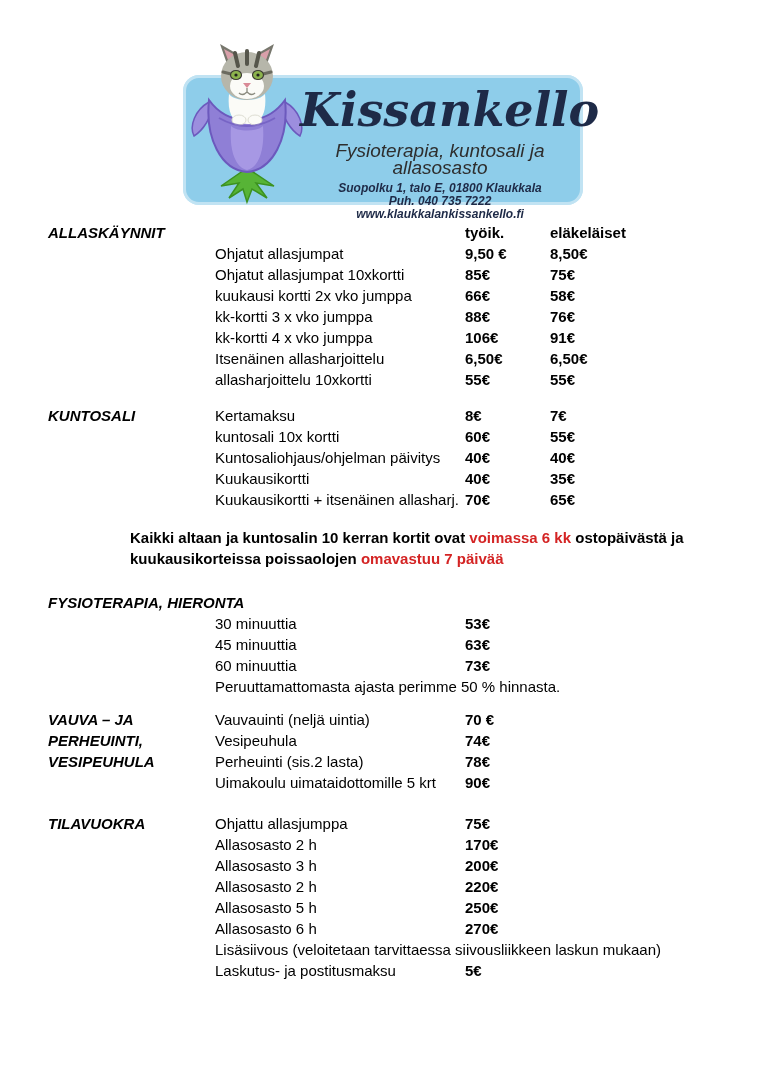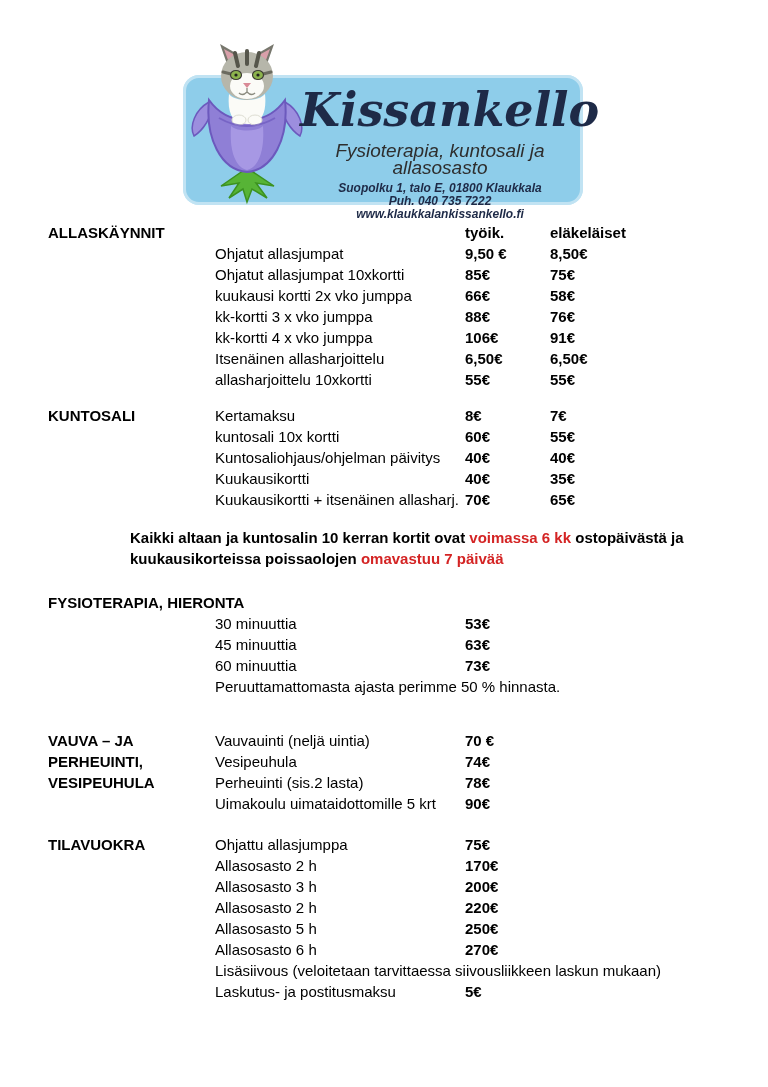--- a/index.html
+++ b/index.html
@@ -41,7 +41,7 @@
   .sec-4 { margin-top:20px; }
   .row { display:grid; grid-template-columns:167px 250px 85px auto; padding-left:48px; line-height:21px; }
   .cell { white-space:nowrap; }
-  .c0 { font-weight:700; }
+  .c0 { font-weight:700;font-style:italic; }
   .c2, .c3 { font-weight:700; }
 
   

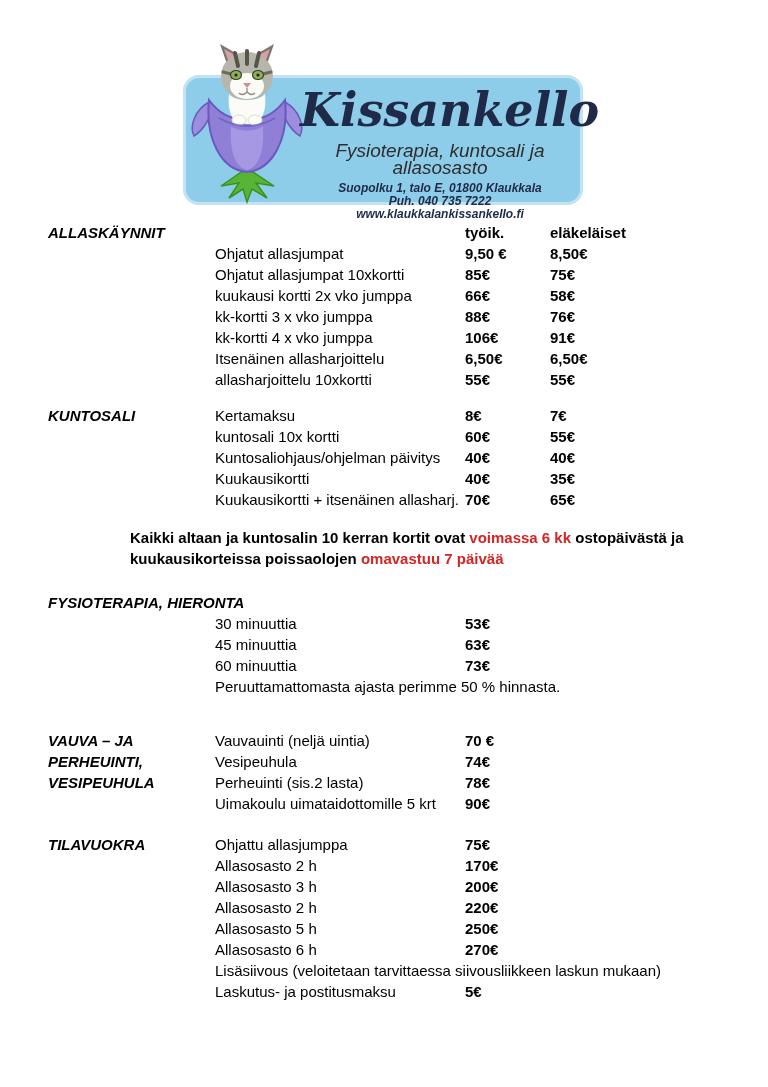--- a/index.html
+++ b/index.html
@@ -37,7 +37,7 @@
   .sec-0 { margin-top:20px; }
   .sec-1 { margin-top:15px; }
   .sec-2 { margin-top:23px; }
-  .sec-3 { margin-top:33px; }
+  .sec-3 { margin-top:12px; }
   .sec-4 { margin-top:20px; }
   .row { display:grid; grid-template-columns:167px 250px 85px auto; padding-left:48px; line-height:21px; }
   .cell { white-space:nowrap; }

